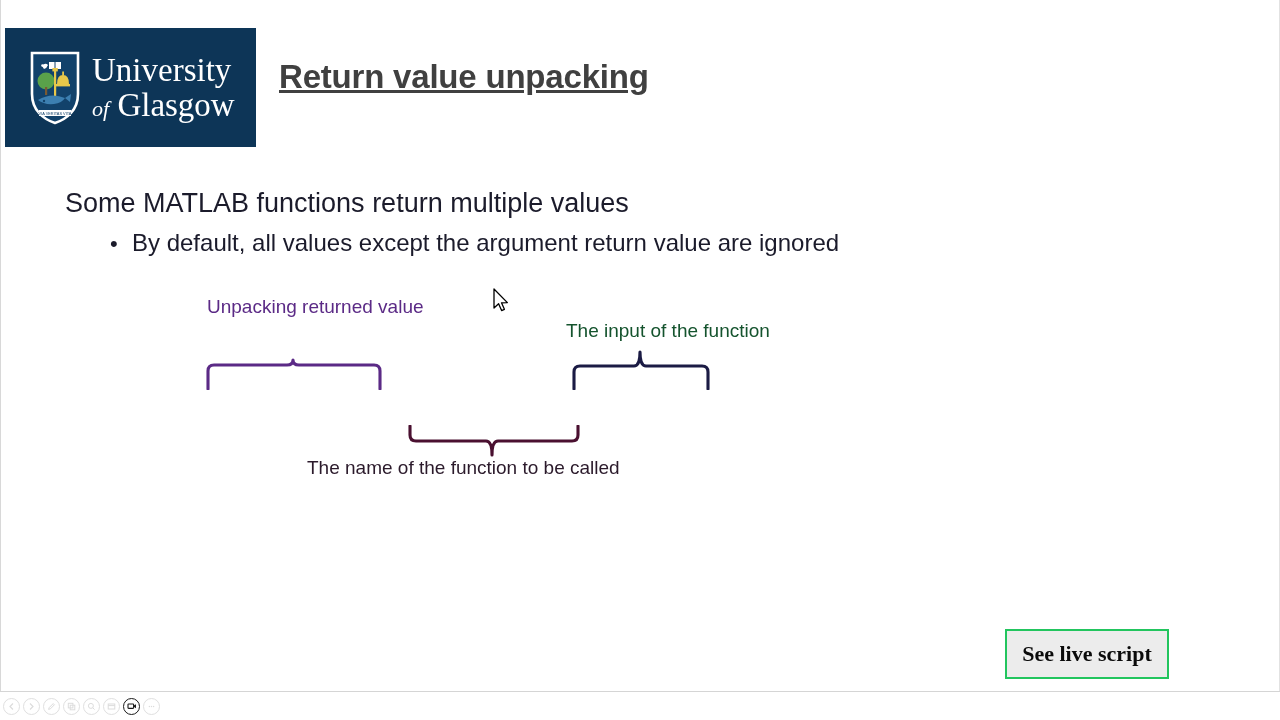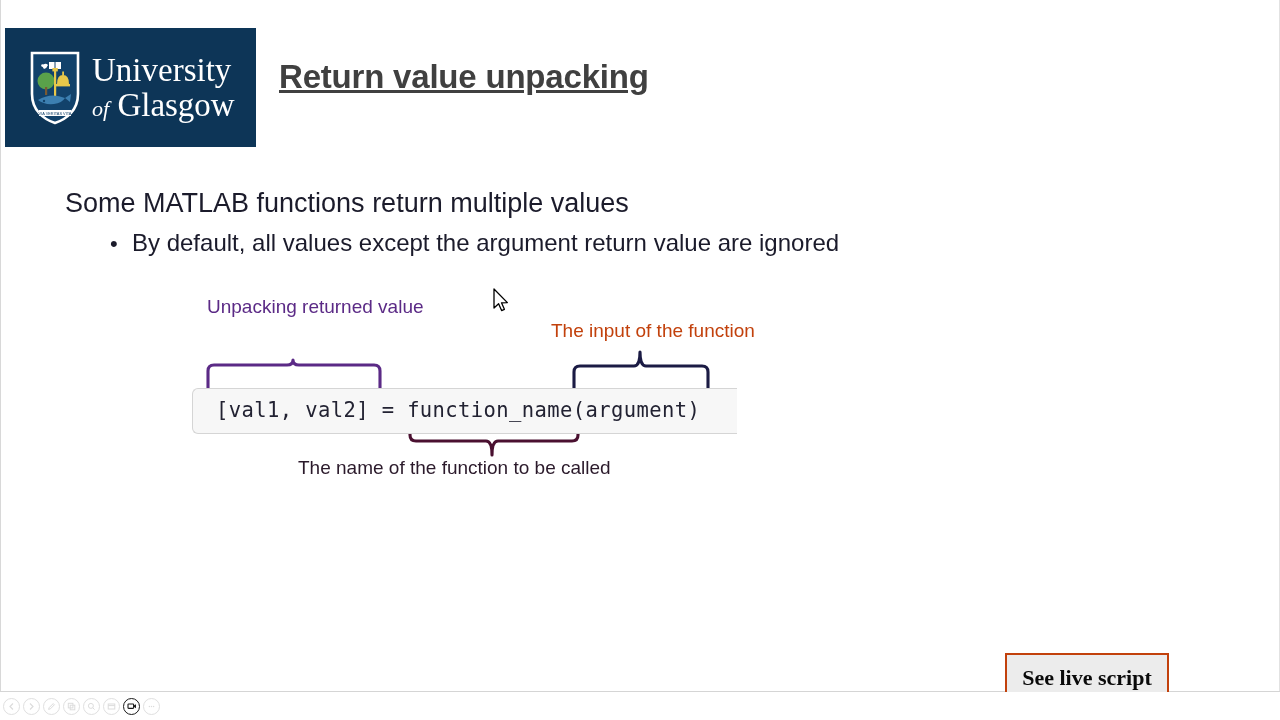--- a/index.html
+++ b/index.html
@@ -135,9 +135,9 @@
     margin-left: 40px;
   }
   .anno-input {
-    left: 551px;
+    left: 566px;
     top: 318px;
-    color: #c2410c;
+    color: #14532d;
   }
   .anno-fname {
     left: 298px;

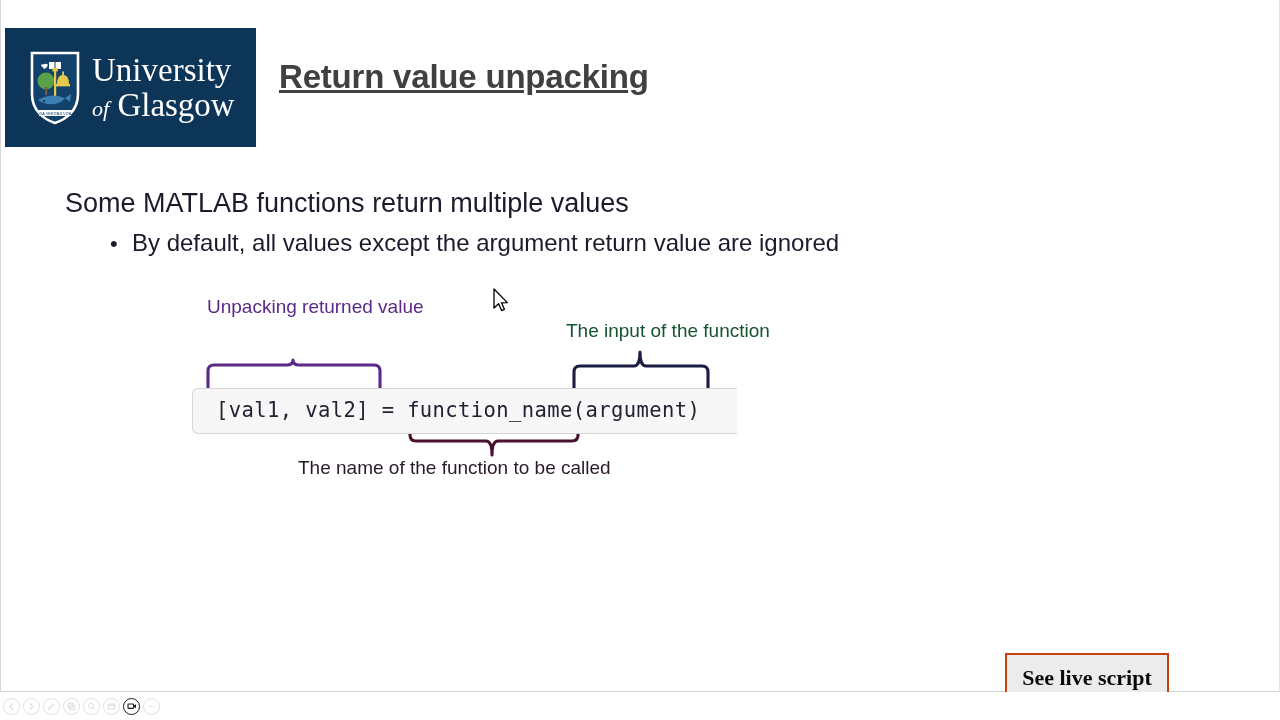--- a/index.html
+++ b/index.html
@@ -316,9 +316,6 @@
     </svg>
   </div>
 
-  <div class="code-box">
-    <div class="code-text">[val1, val2] = function_name(argument)</div>
-  </div>
 
   <div class="live-script">See live script</div>
 

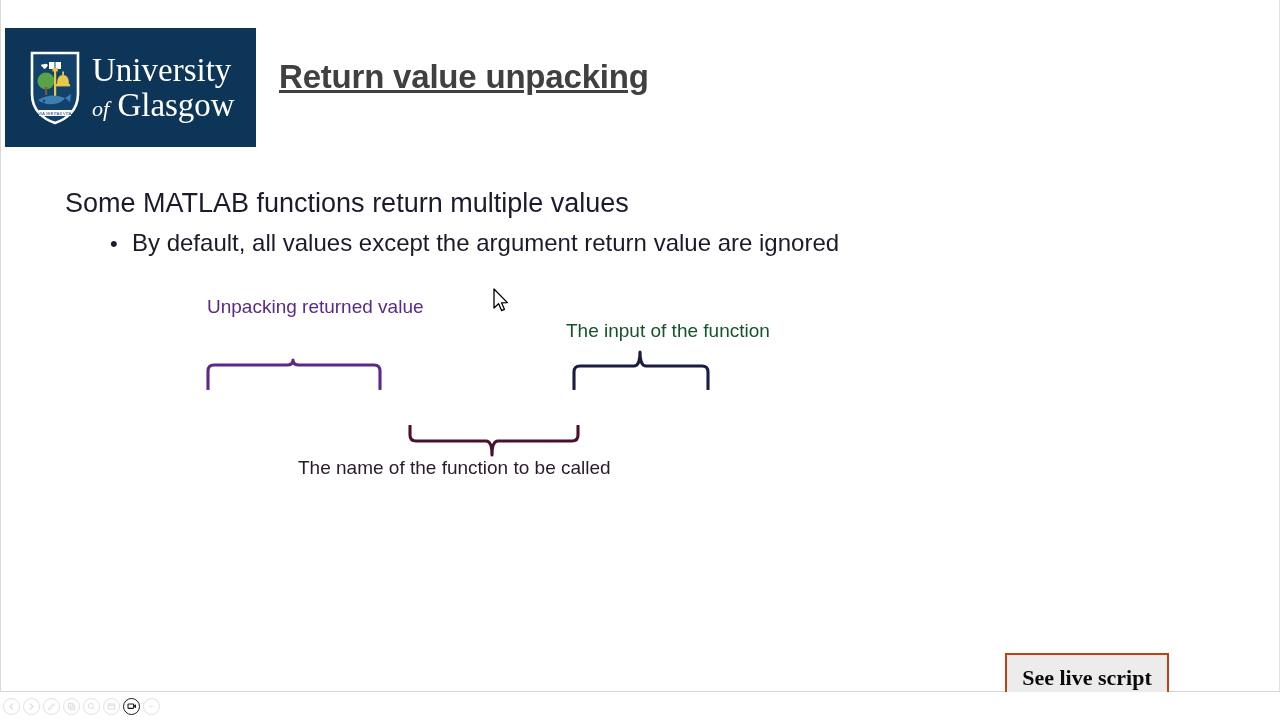--- a/index.html
+++ b/index.html
@@ -140,7 +140,7 @@
     color: #14532d;
   }
   .anno-fname {
-    left: 298px;
+    left: 307px;
     top: 455px;
     color: #2b1a2b;
   }

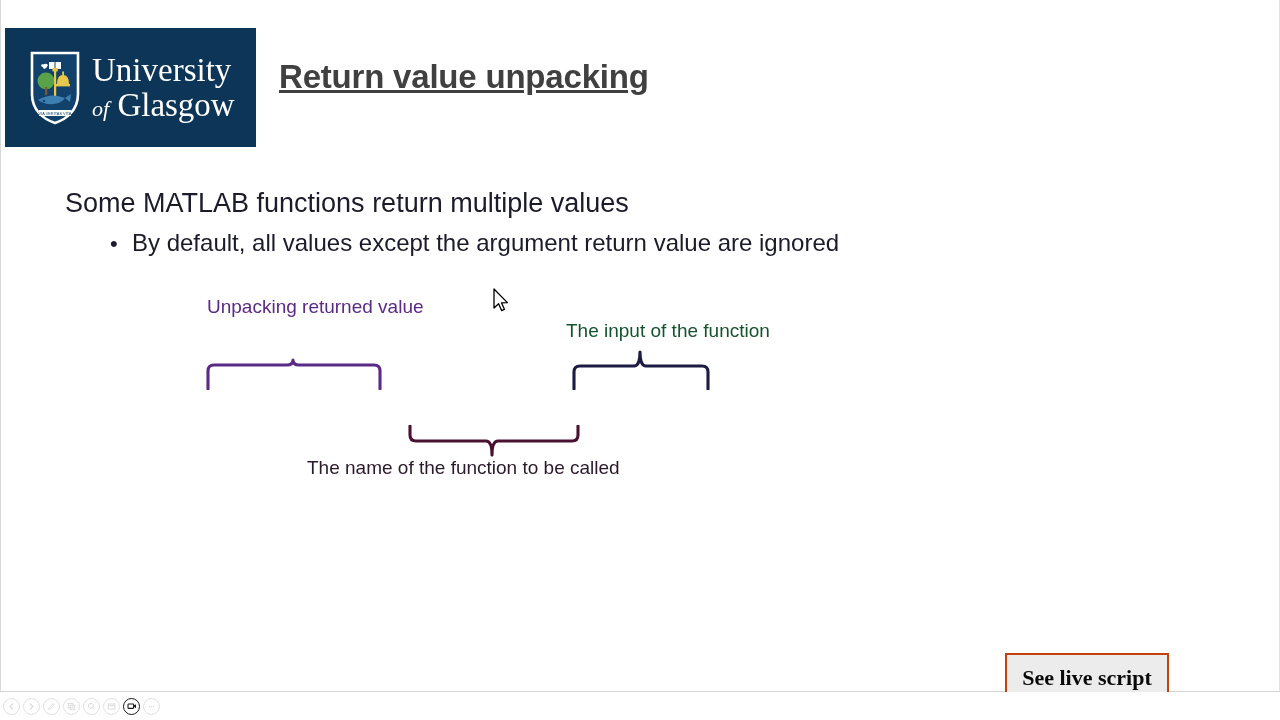--- a/index.html
+++ b/index.html
@@ -184,7 +184,7 @@
     width: 164px;
     height: 50px;
     background: #ececec;
-    border: 2px solid #c2410c;
+    border: 2px solid #22c55e;
     box-sizing: border-box;
     display: flex;
     align-items: center;
@@ -193,7 +193,6 @@
     font-weight: bold;
     font-size: 22px;
     color: #0a0a0a;
-    margin-top: 24px;
   }
 
   

